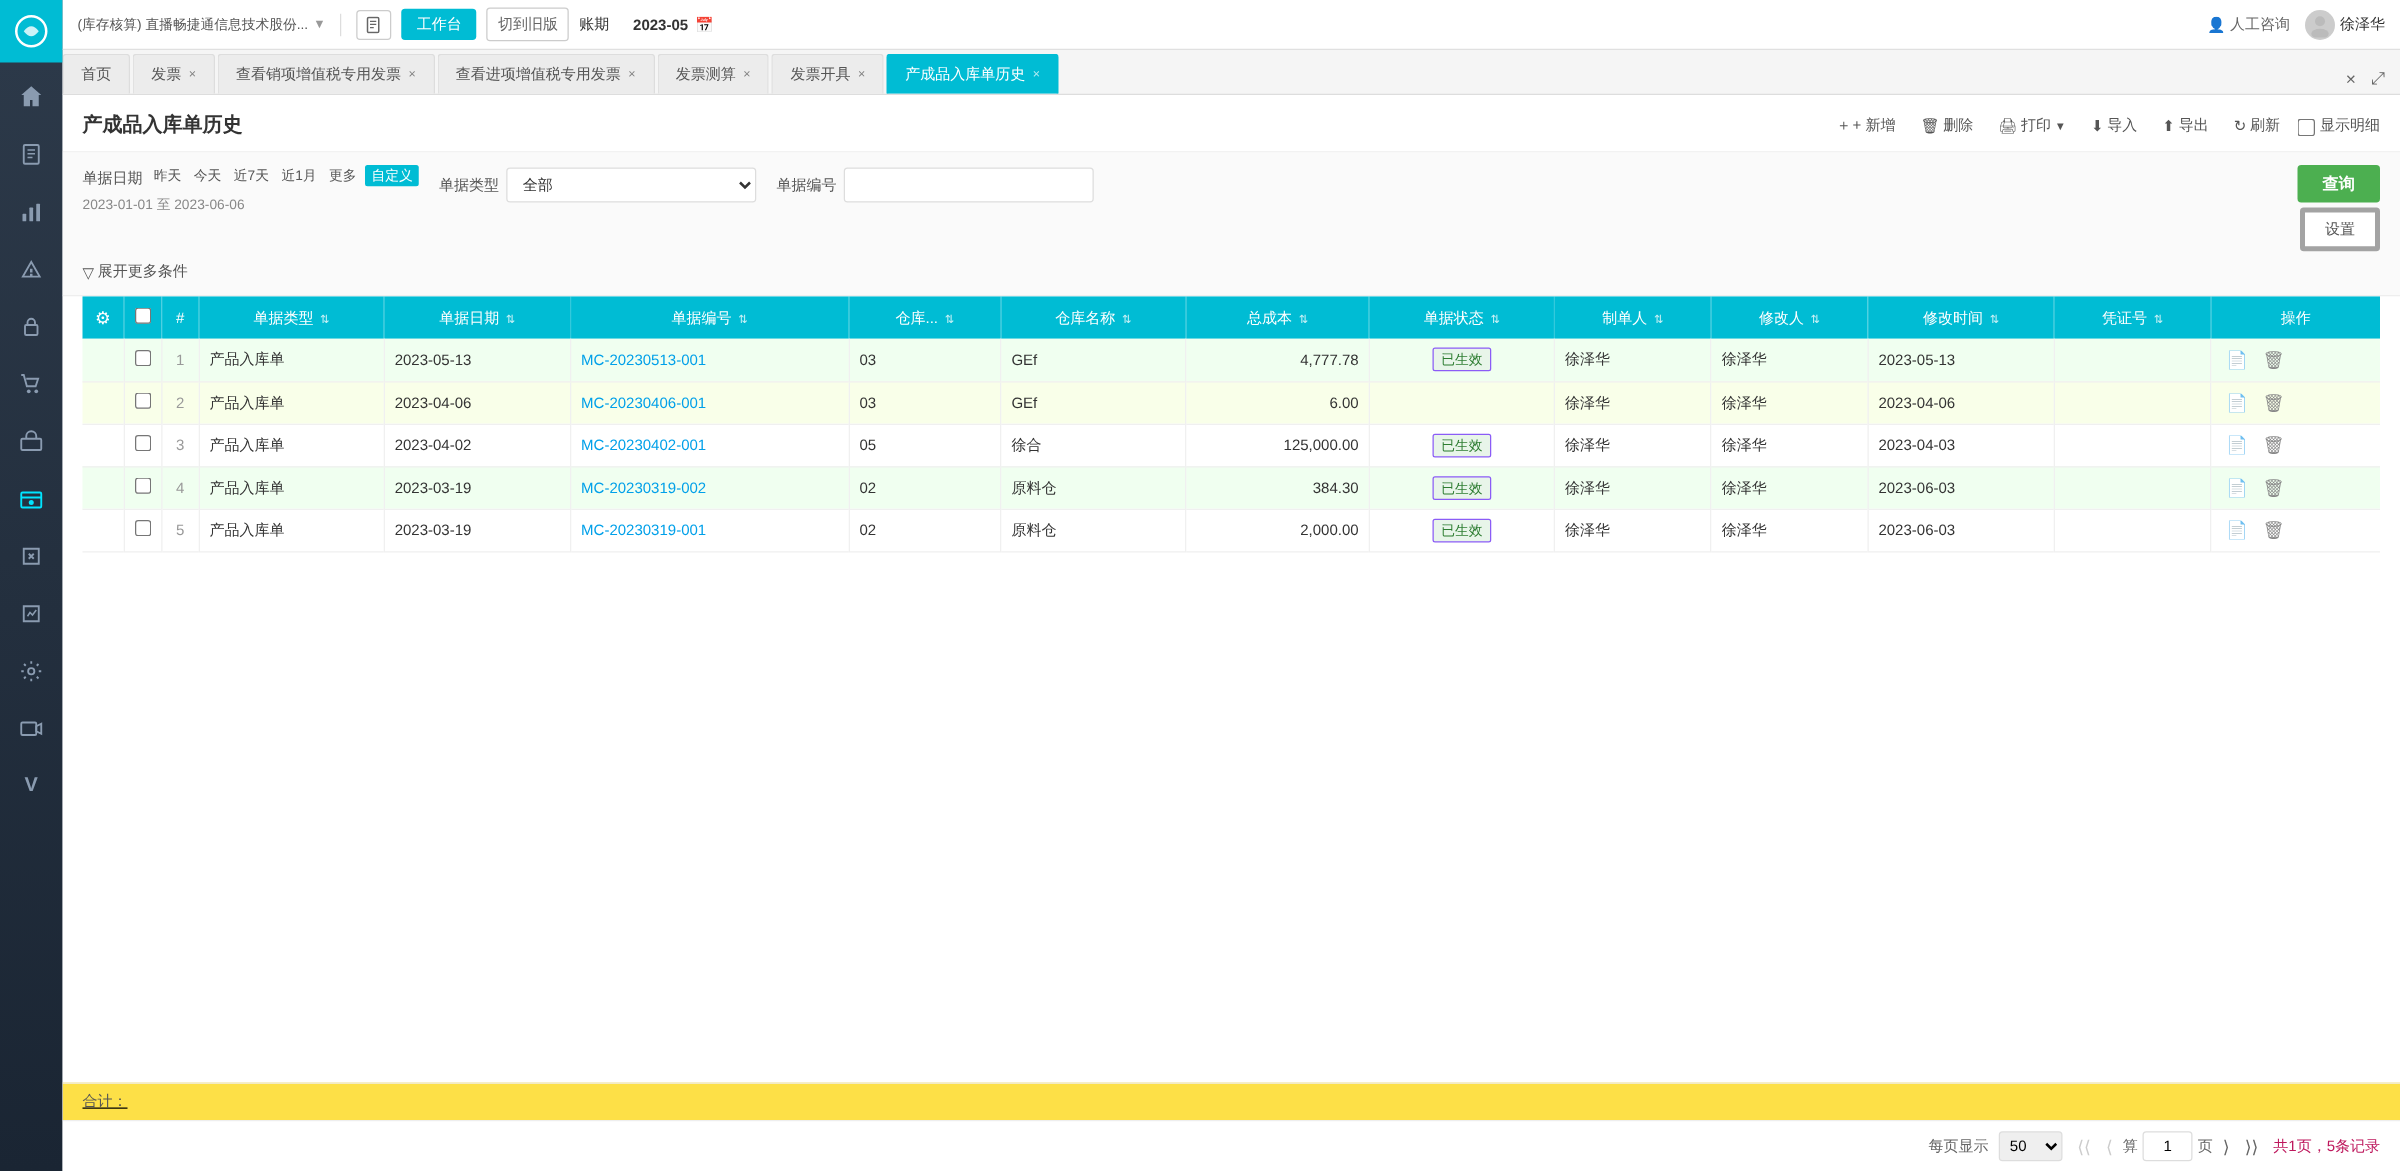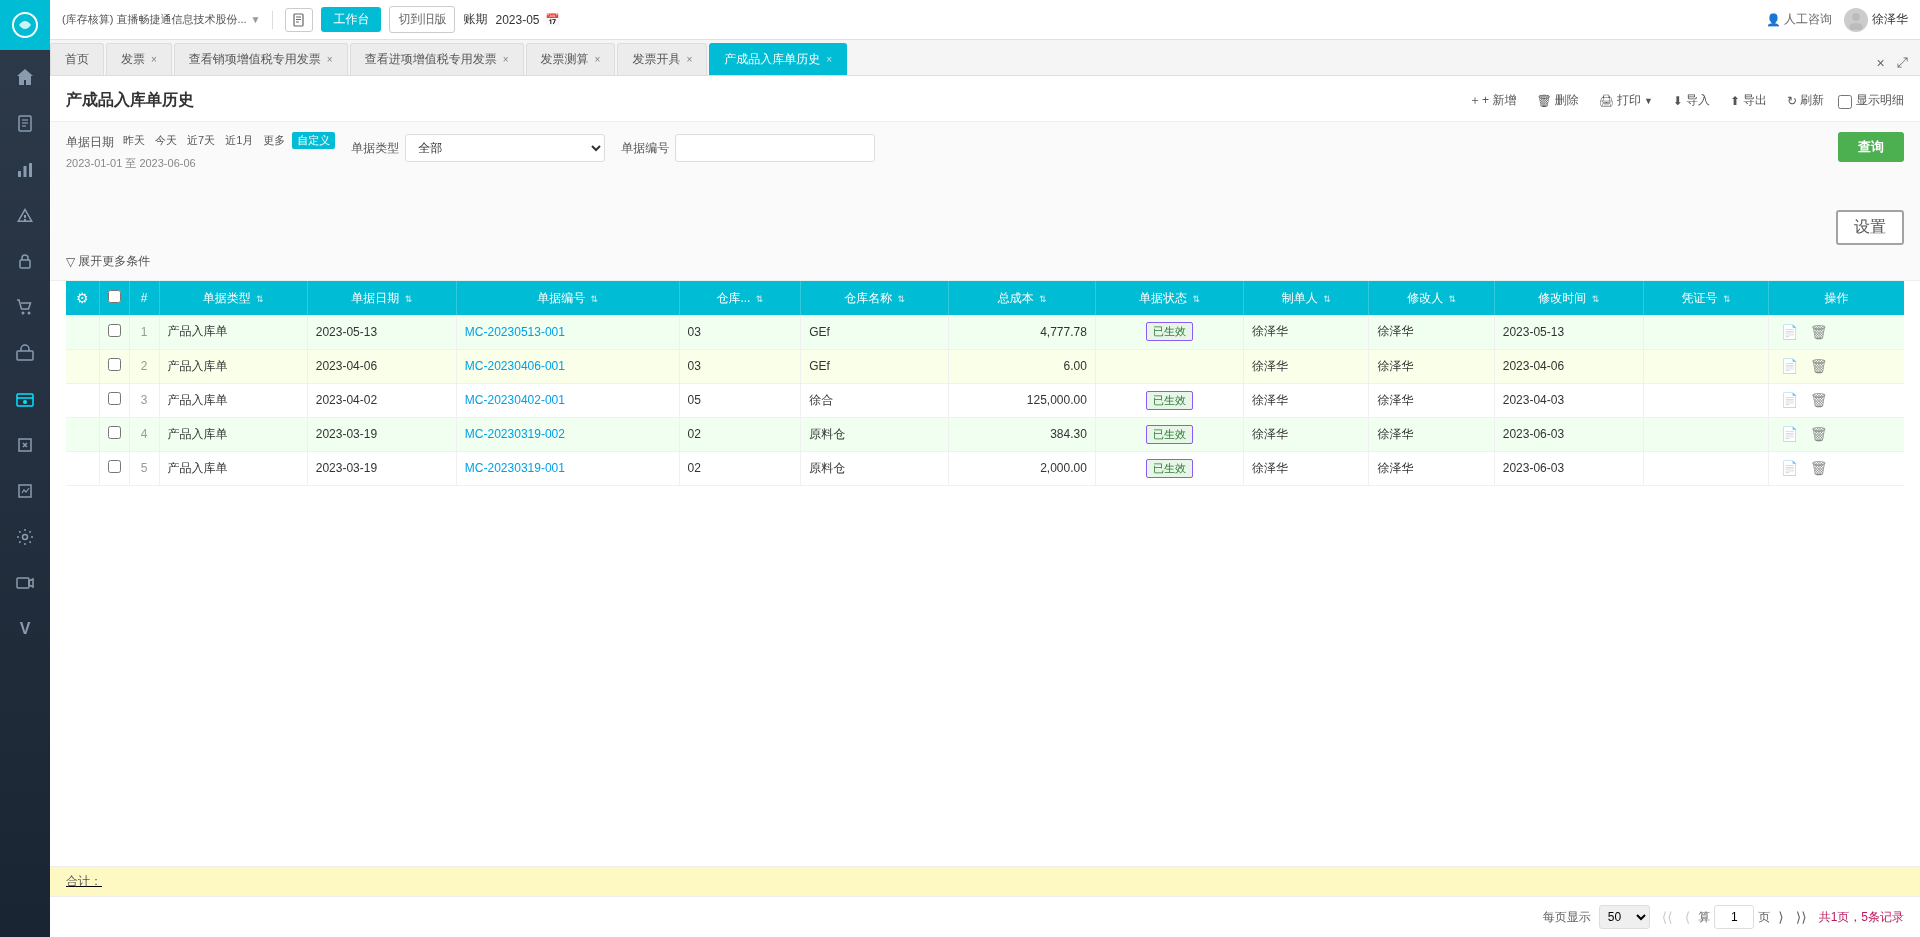--- a/index.html
+++ b/index.html
@@ -222,7 +222,7 @@
     <button class="topbar-old-btn">切到旧版</button>
     <div class="topbar-period">
       <span>账期</span>
-      <span style="font-weight:400;margin-left:4px;">2023-05</span>
+      <span style="font-weight:700;margin-left:15px;">2023-05</span>
       <span style="cursor:pointer;margin-left:2px;">📅</span>
     </div>
     <div class="topbar-right">

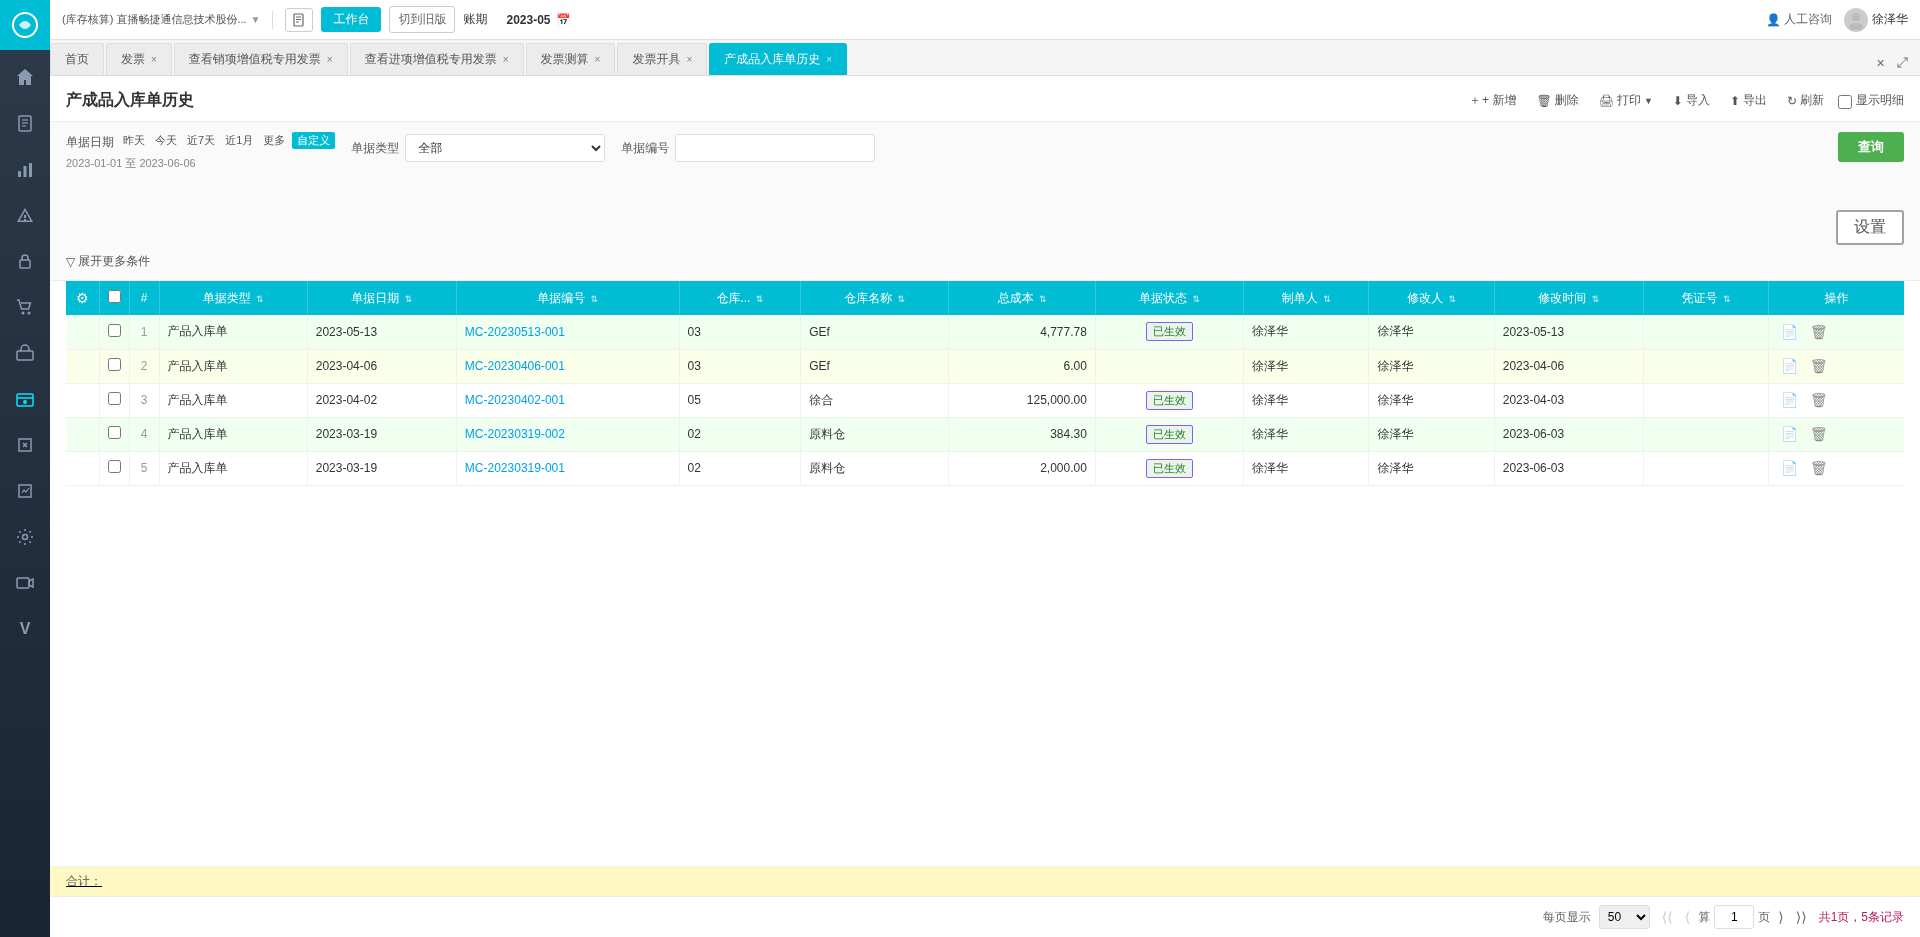--- a/index.html
+++ b/index.html
@@ -63,7 +63,7 @@
 
     
     .query-btn { background: #4caf50; color: #fff; border: none; border-radius: 3px; padding: 6px 20px; cursor: pointer; font-size: 13px; font-weight: bold; }
-    .reset-btn { background: #fff; color: #555; border: 2px solid #a3a3a3; border-radius: 3px; padding: 5px 16px; cursor: pointer; font-size: 16px; margin-top: 44px; }
+    .reset-btn { background: #fff; color: #555; border: 4px solid #a3a3a3; border-radius: 3px; padding: 5px 16px; cursor: pointer; font-size: 12px; }
 
     
     .table-container { flex: 1; overflow: auto; padding: 0 16px 0; }

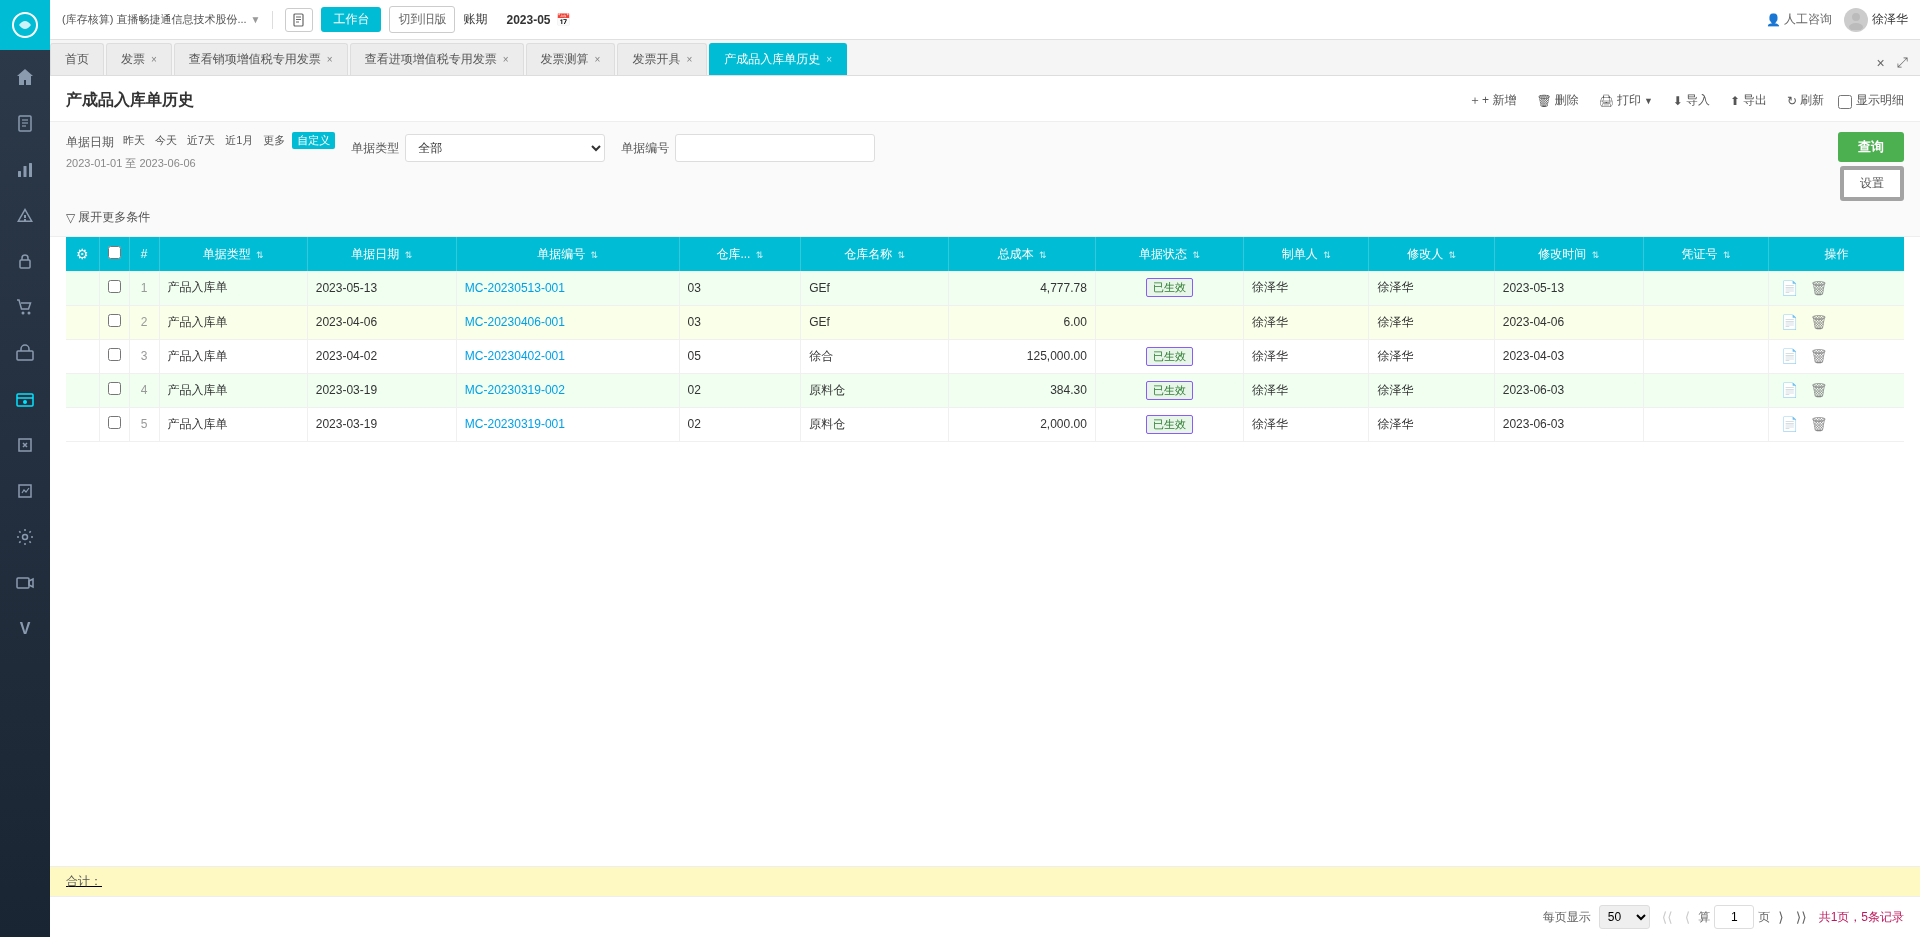--- a/index.html
+++ b/index.html
@@ -90,7 +90,7 @@
     input[type="checkbox"] { cursor: pointer; }
 
     
-    .table-footer { padding: 6px 16px; border-top: 1px solid #eee; display: flex; align-items: flex-start; background: #fef9c3; flex-shrink: 0; text-decoration: underline; }
+    .table-footer { padding: 6px 16px; border-top: 1px solid #eee; display: flex; align-items: flex-start; background: #fde047; flex-shrink: 0; text-decoration: underline; }
     .footer-total-label { color: #555; font-size: 12px; margin-right: 8px; }
     .footer-total-value { color: #333; font-weight: bold; font-size: 12px; }
     .footer-total-box { flex: 1; text-align: center; }

